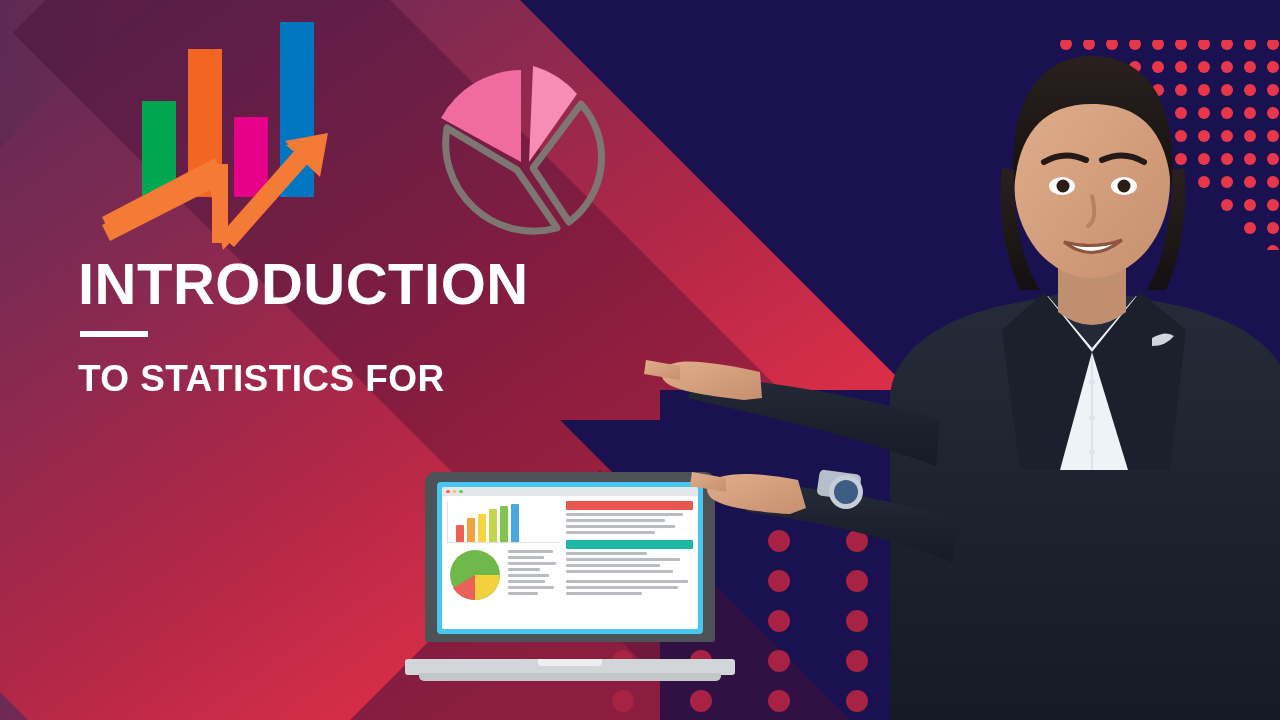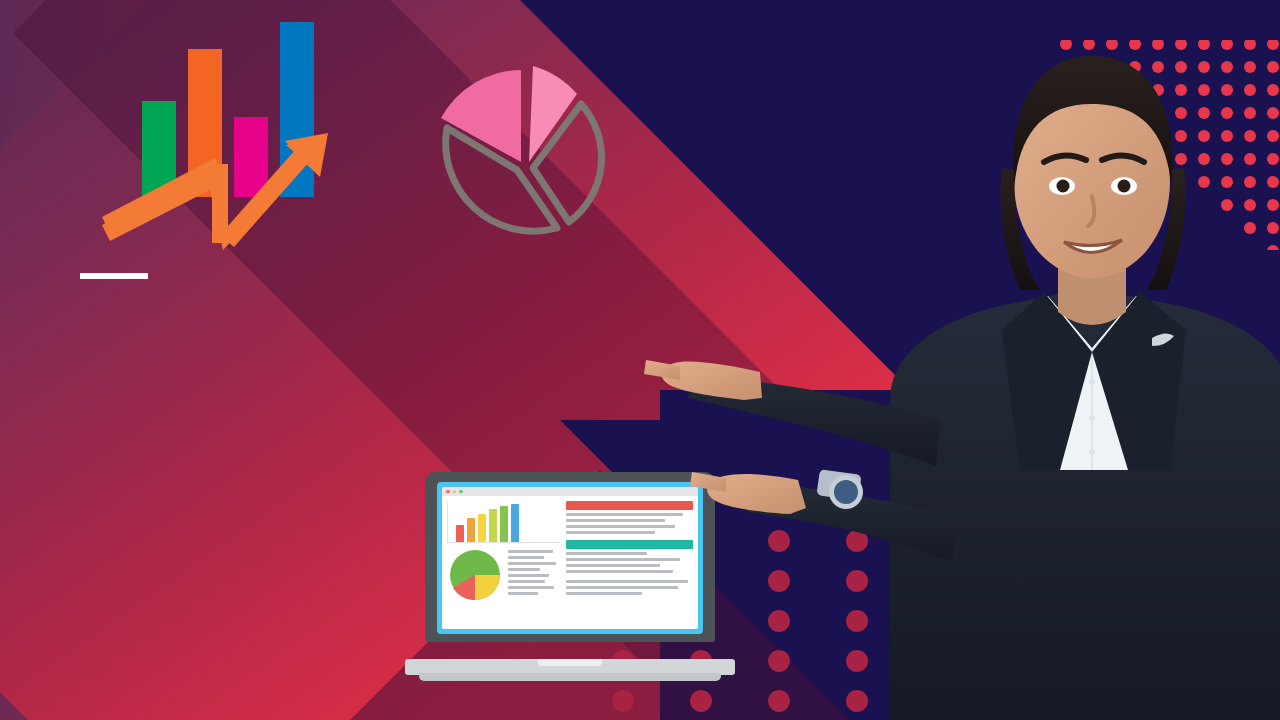--- a/index.html
+++ b/index.html
@@ -235,6 +235,7 @@
   </div>
 
   <div class="title-block">
+    <div class="title-main">INTRODUCTION</div>
     <div class="title-rule"></div>
   </div>
 

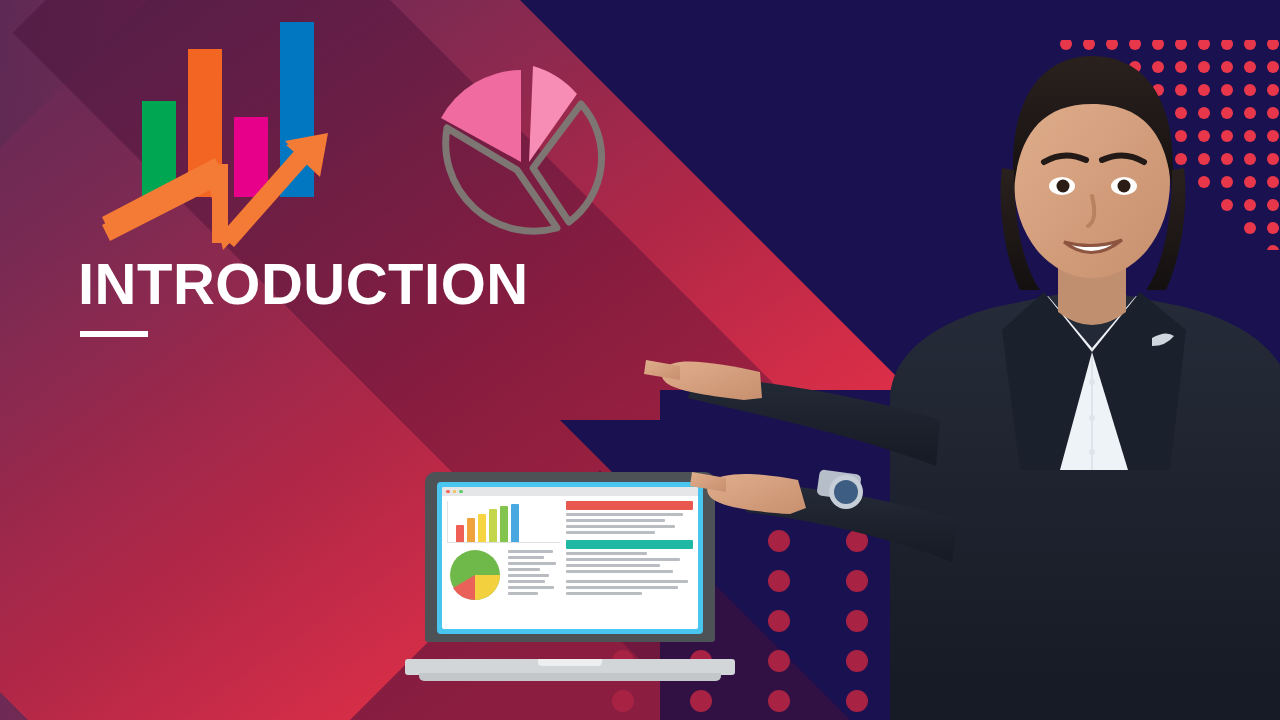--- a/index.html
+++ b/index.html
@@ -237,6 +237,7 @@
   <div class="title-block">
     <div class="title-main">INTRODUCTION</div>
     <div class="title-rule"></div>
+    <div class="title-sub">TO STATISTICS FOR</div>
   </div>
 
   <div class="laptop">

